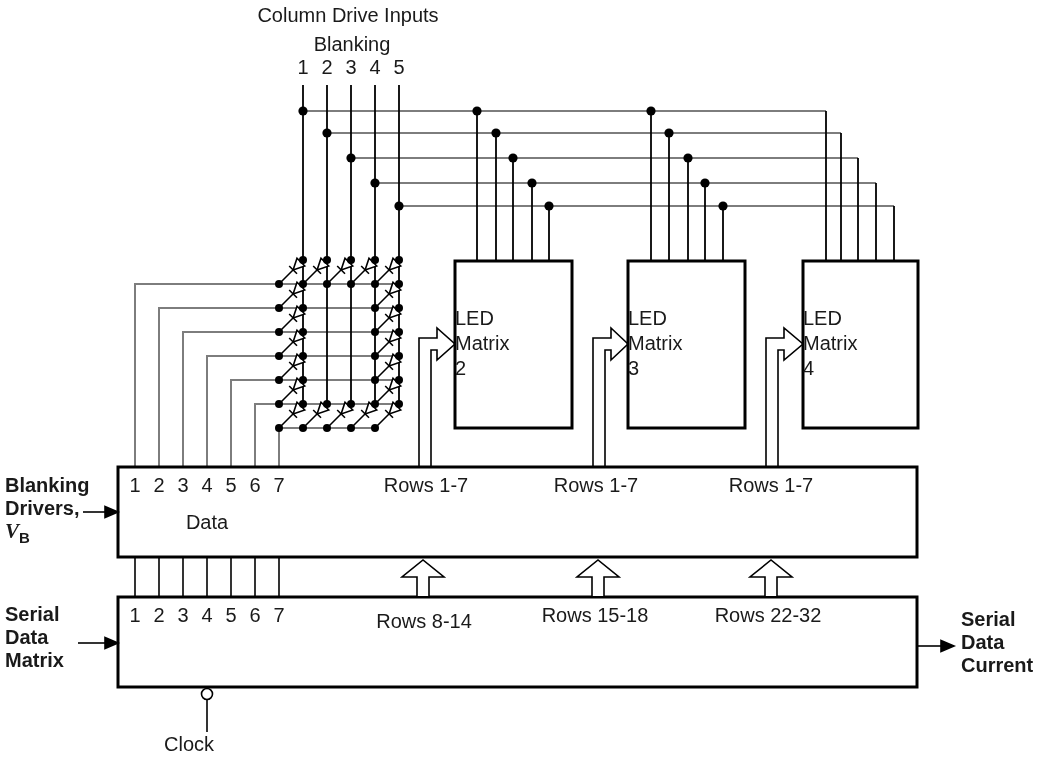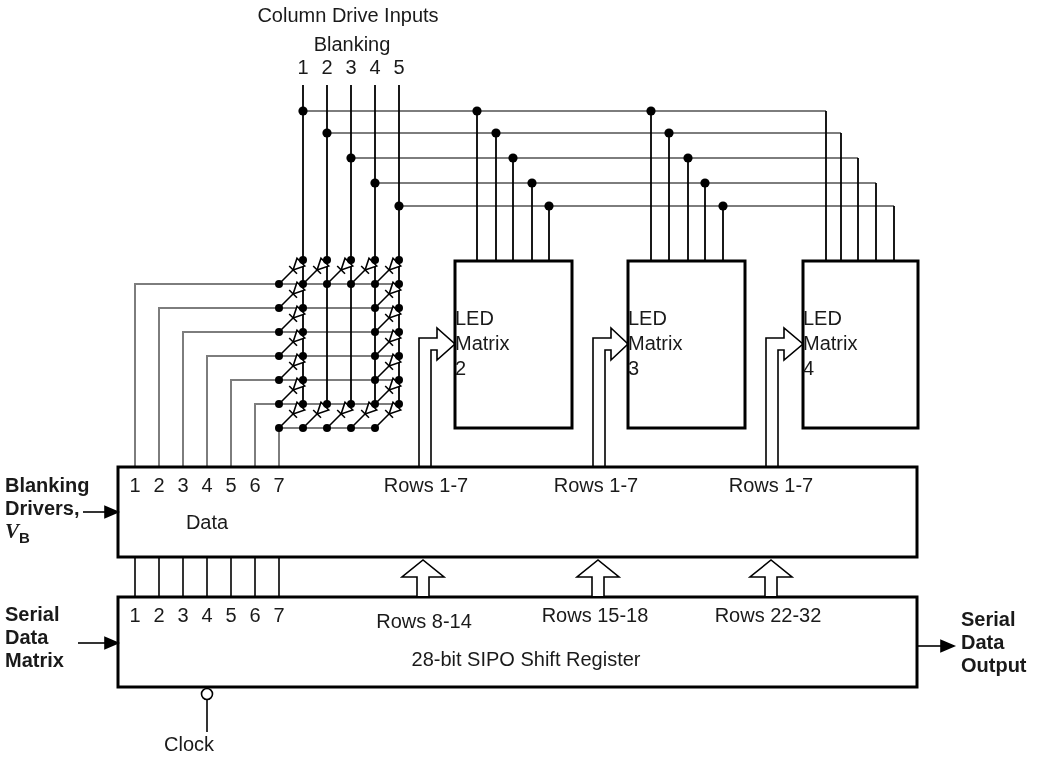--- a/index.html
+++ b/index.html
@@ -267,7 +267,6 @@
 <div class="lbl ctr" style="left:424px;top:610px">Rows 8-14</div>
 <div class="lbl ctr" style="left:595px;top:604px">Rows 15-18</div>
 <div class="lbl ctr" style="left:768px;top:604px">Rows 22-32</div>
-<div class="lbl ctr" style="left:526px;top:648px">28-bit SIPO Shift Register</div>
 
 <div class="stack" style="left:5px;top:474px">
   <div>Blanking</div>

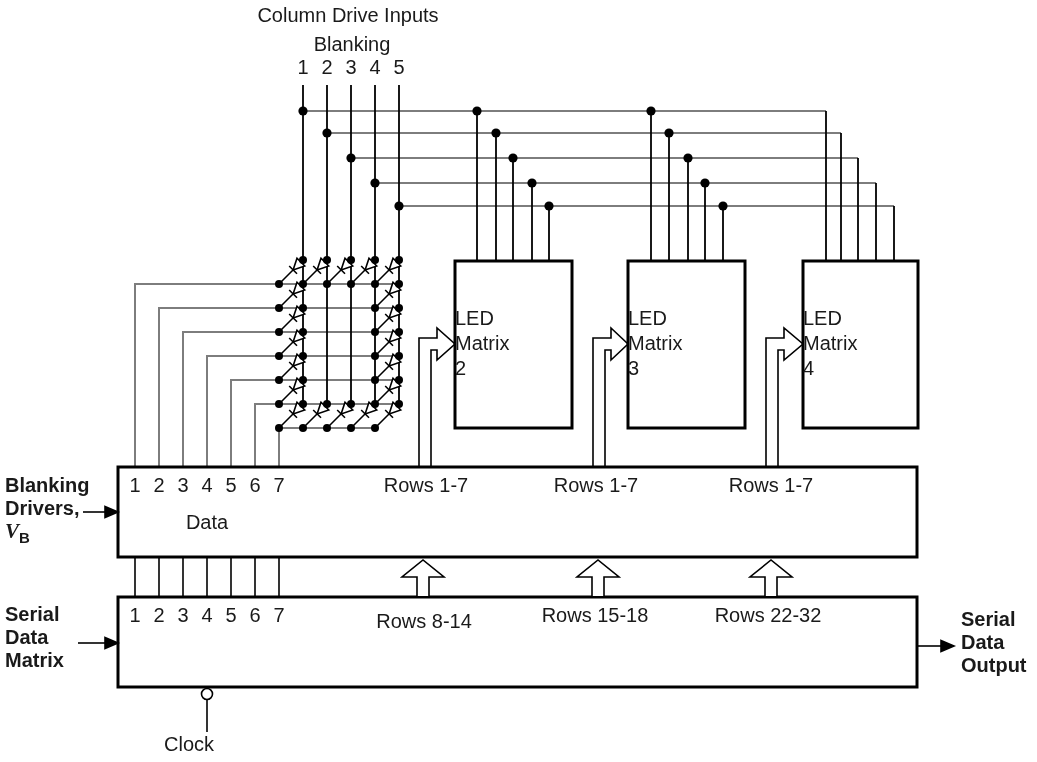--- a/index.html
+++ b/index.html
@@ -283,7 +283,7 @@
 <div class="stack" style="left:961px;top:608px">
   <div>Serial</div>
   <div>Data</div>
-  <div>Output</div>
+  <div>Current</div>
 </div>
 
 <div class="lbl ctr" style="left:189px;top:733px">Clock</div>

